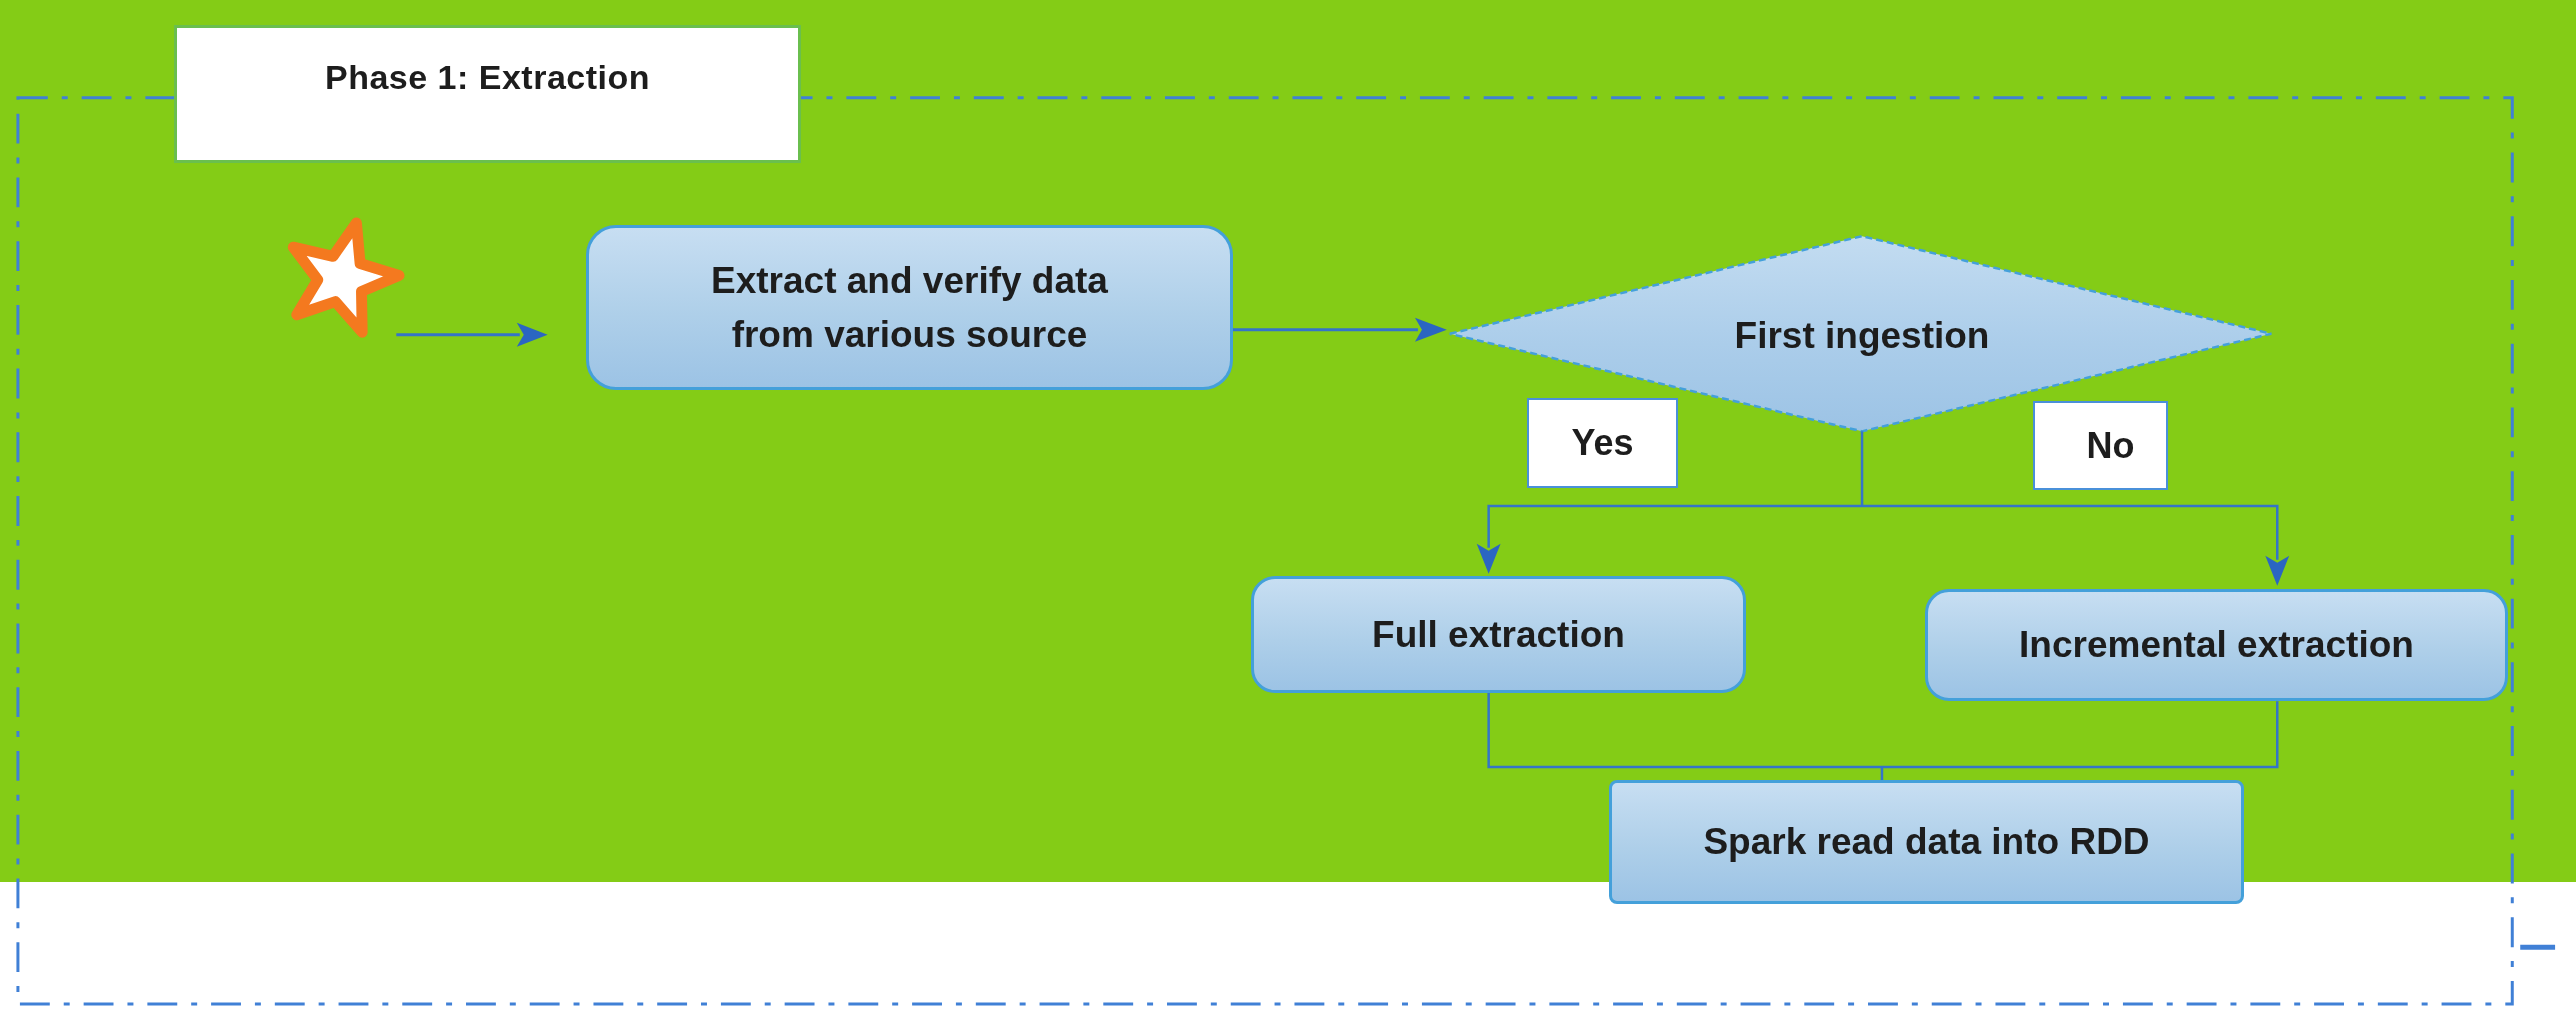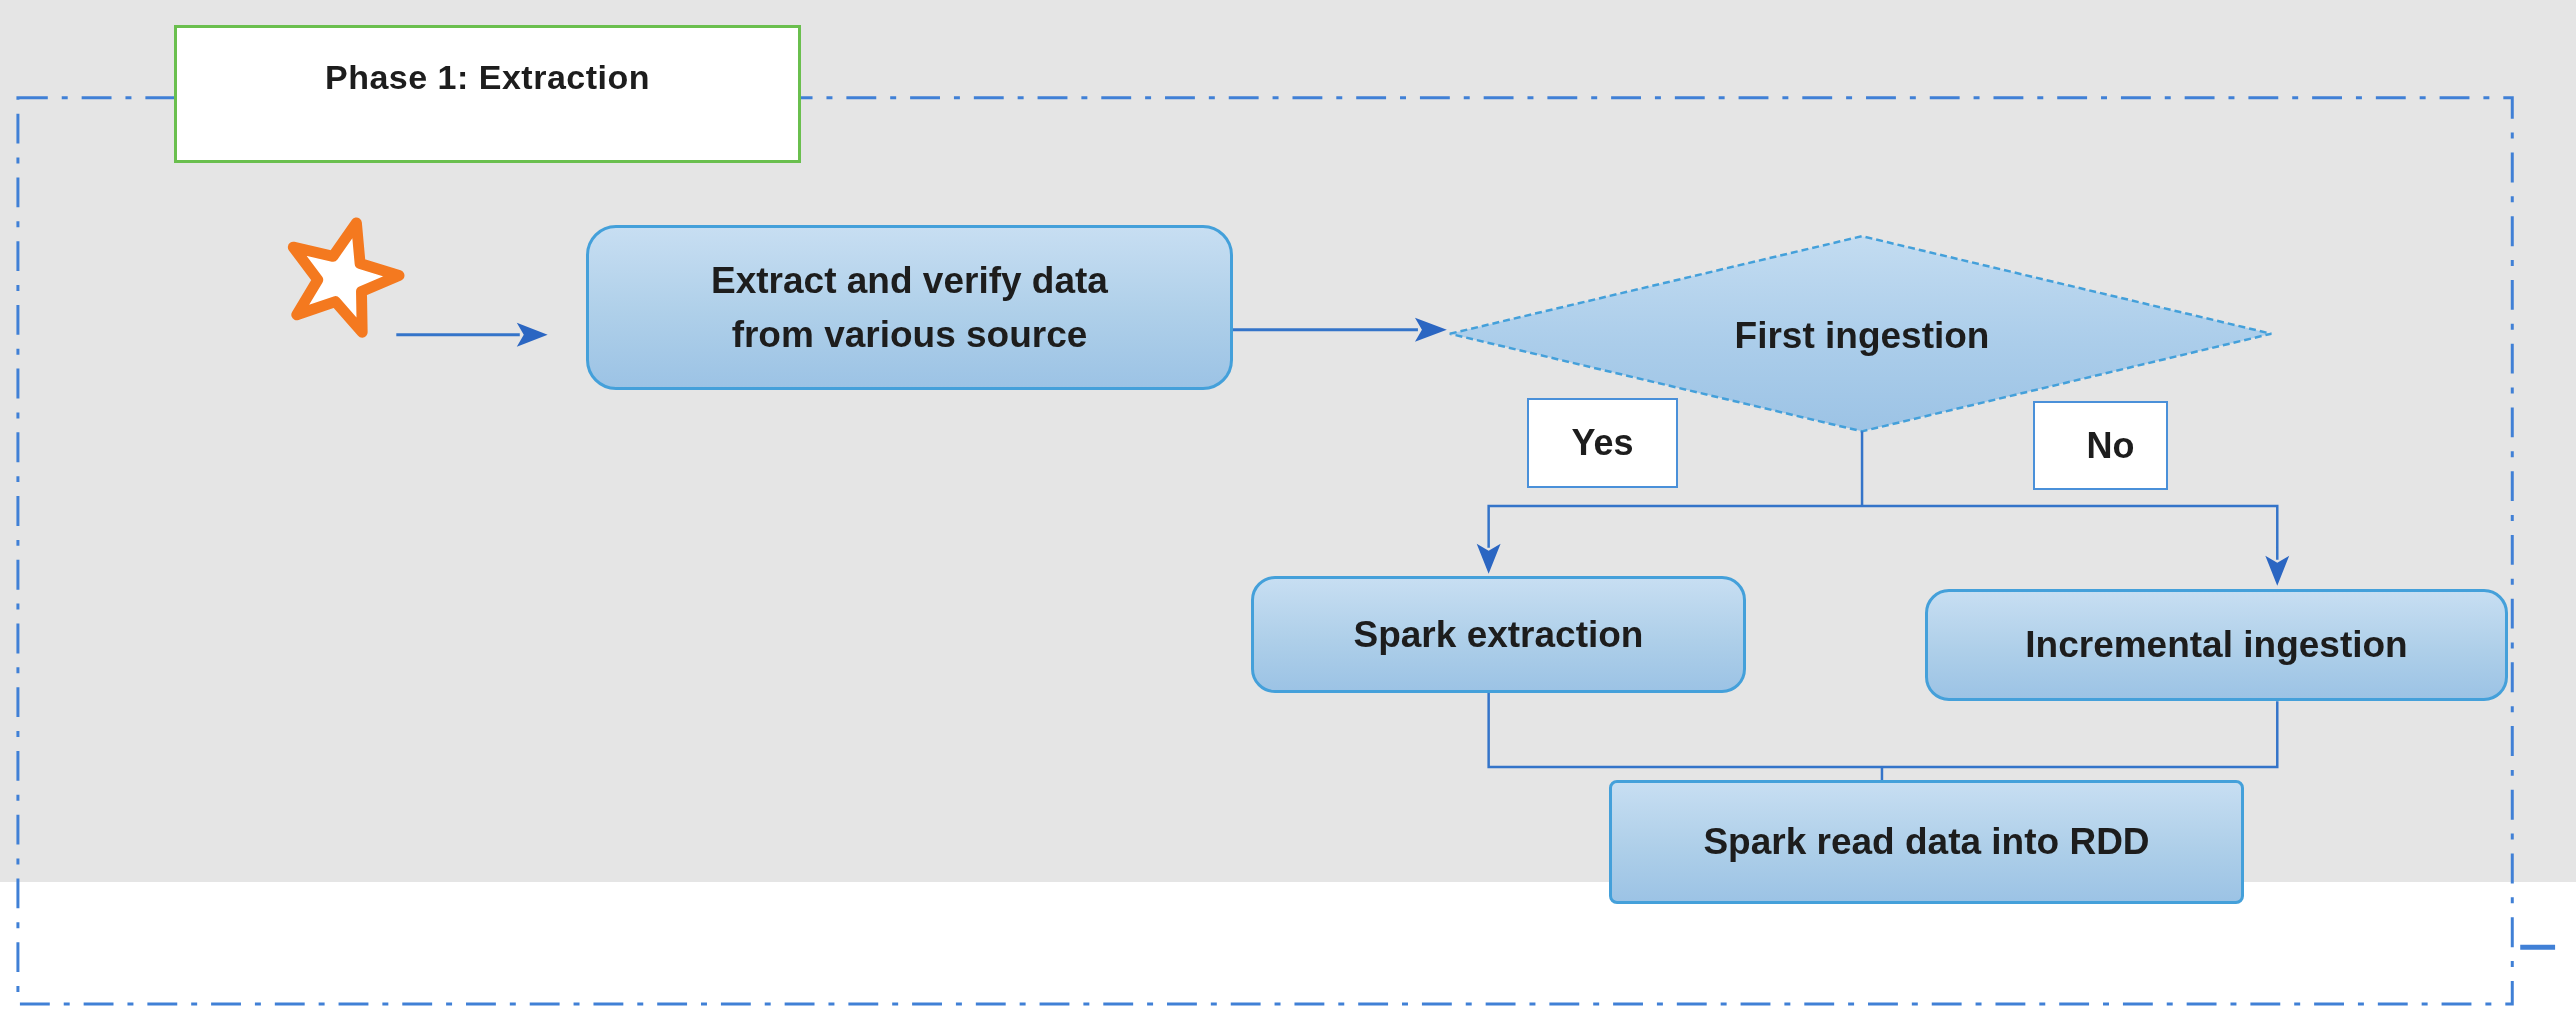--- a/index.html
+++ b/index.html
@@ -15,7 +15,7 @@
     position: relative;
     width: 2576px;
     height: 882px;
-    background: #e5e5e5;
+    background: #84cc16;
   }
   svg.layer {
     position: absolute;

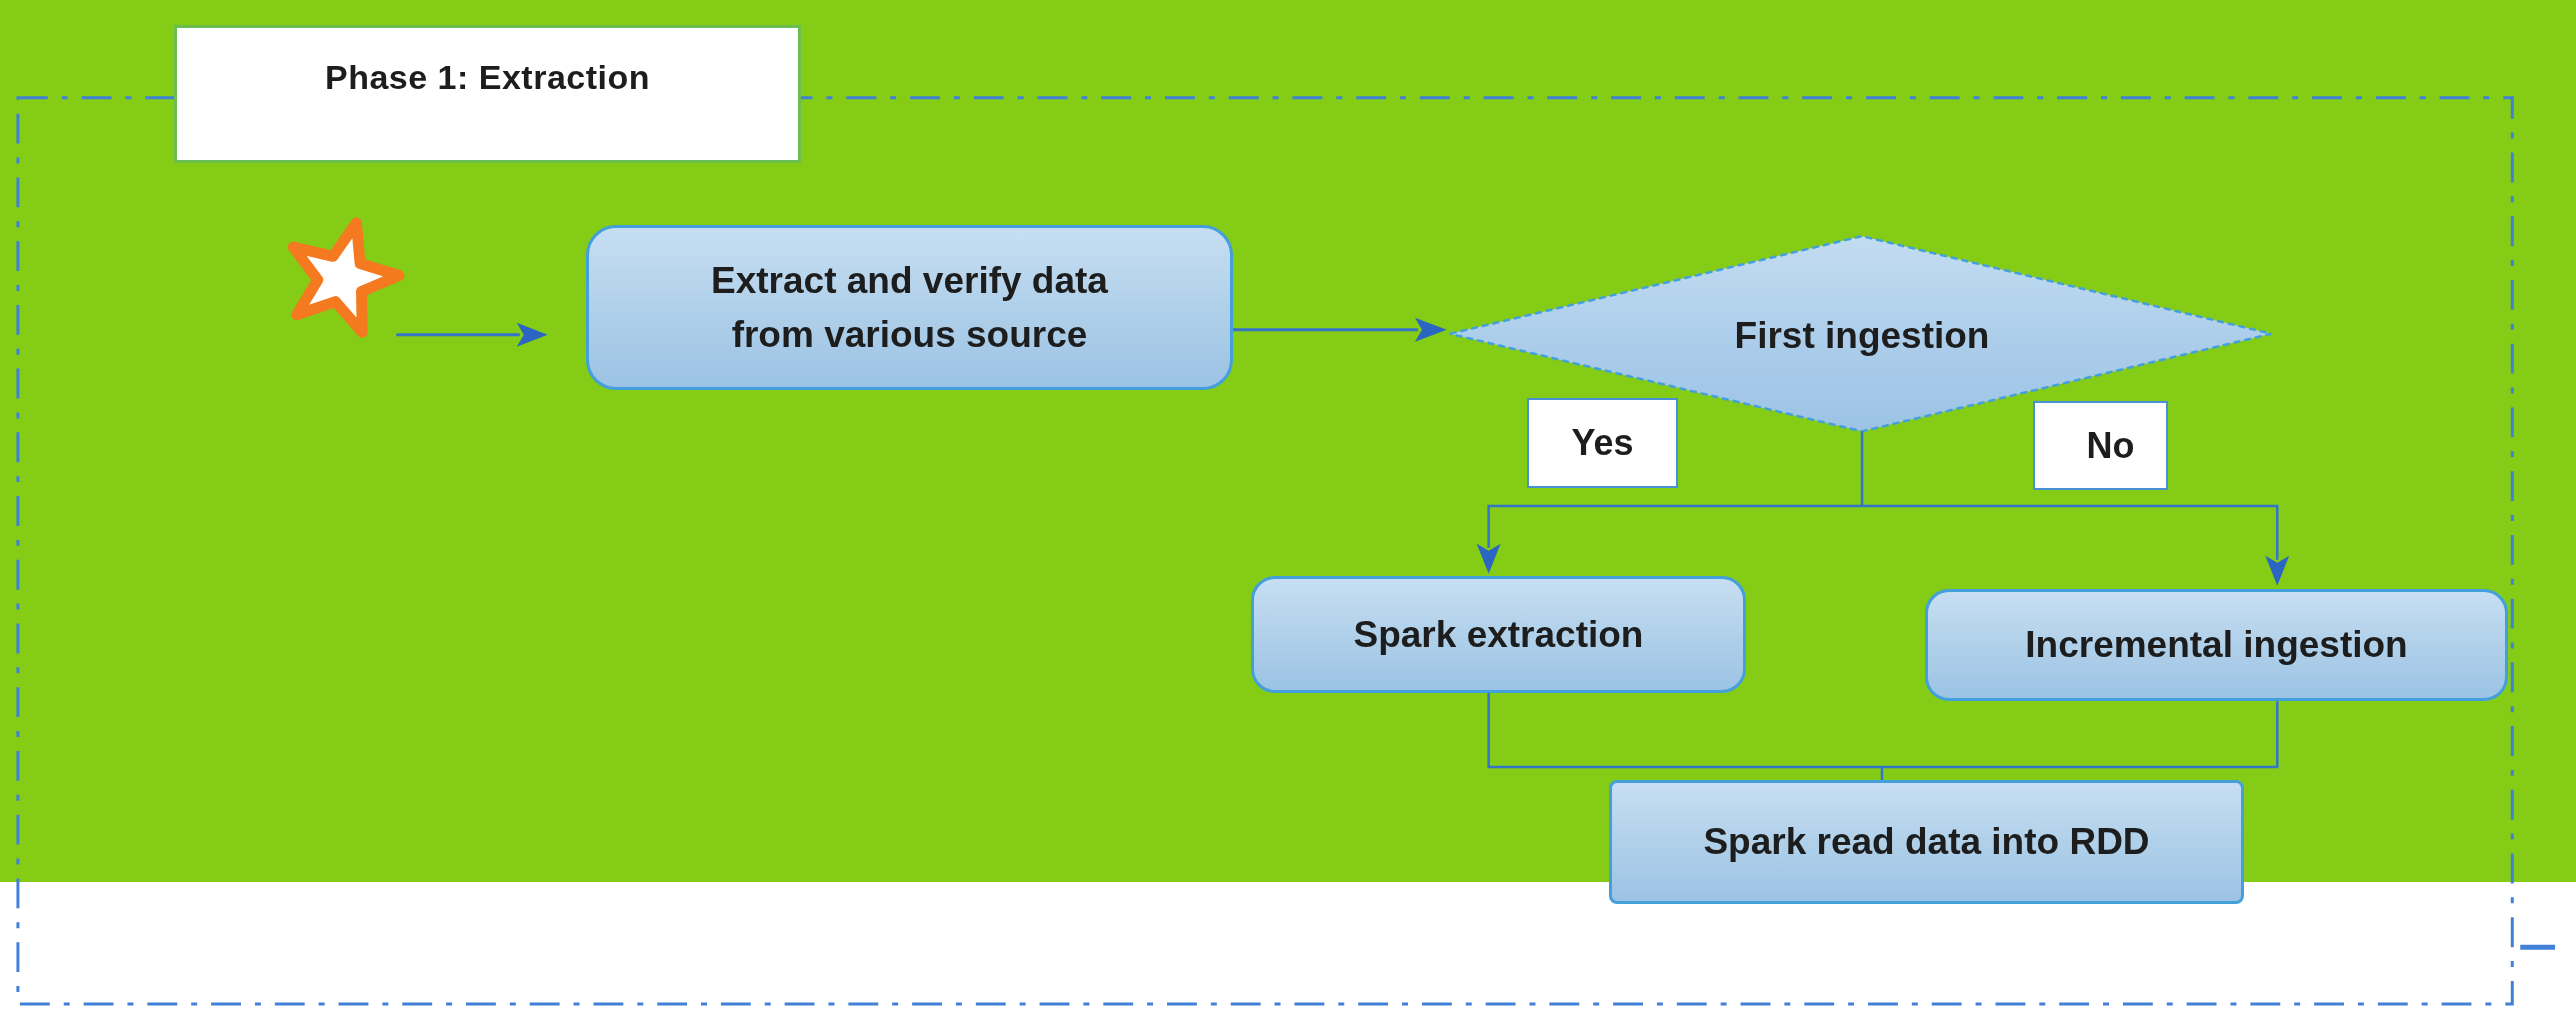--- a/index.html
+++ b/index.html
@@ -206,7 +206,7 @@
   <div class="tag yes">Yes</div>
   <div class="tag no">No</div>
 
-  <div class="node full">Spark extraction</div>
+  <div class="node full">Full extraction</div>
   <div class="node incr">Incremental ingestion</div>
   <div class="node rdd">Spark read data into RDD</div>
 

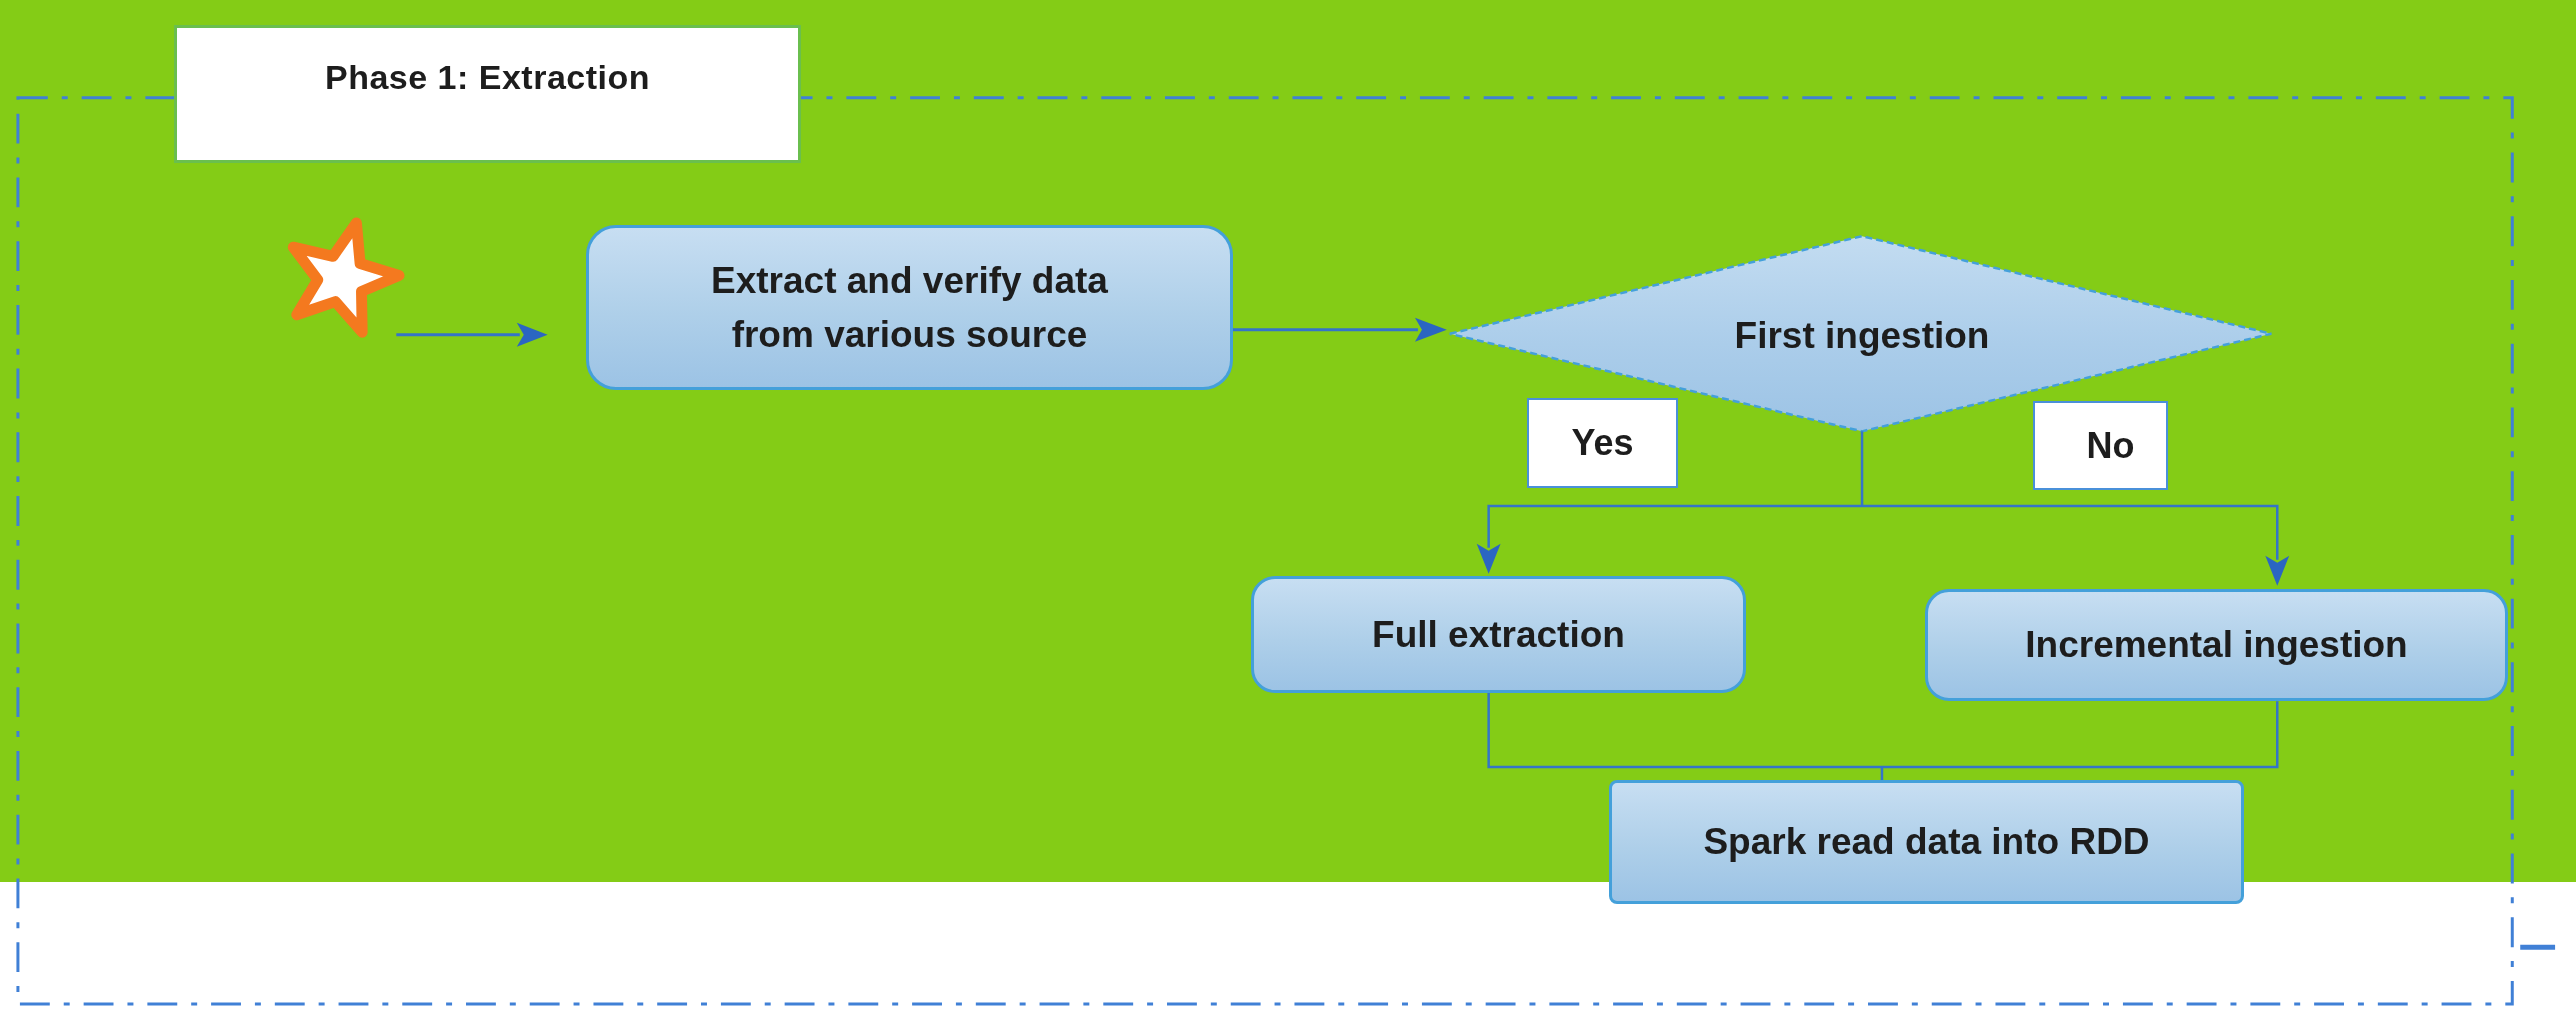--- a/index.html
+++ b/index.html
@@ -207,7 +207,7 @@
   <div class="tag no">No</div>
 
   <div class="node full">Full extraction</div>
-  <div class="node incr">Incremental ingestion</div>
+  <div class="node incr">Incremental extraction</div>
   <div class="node rdd">Spark read data into RDD</div>
 
 </div>

